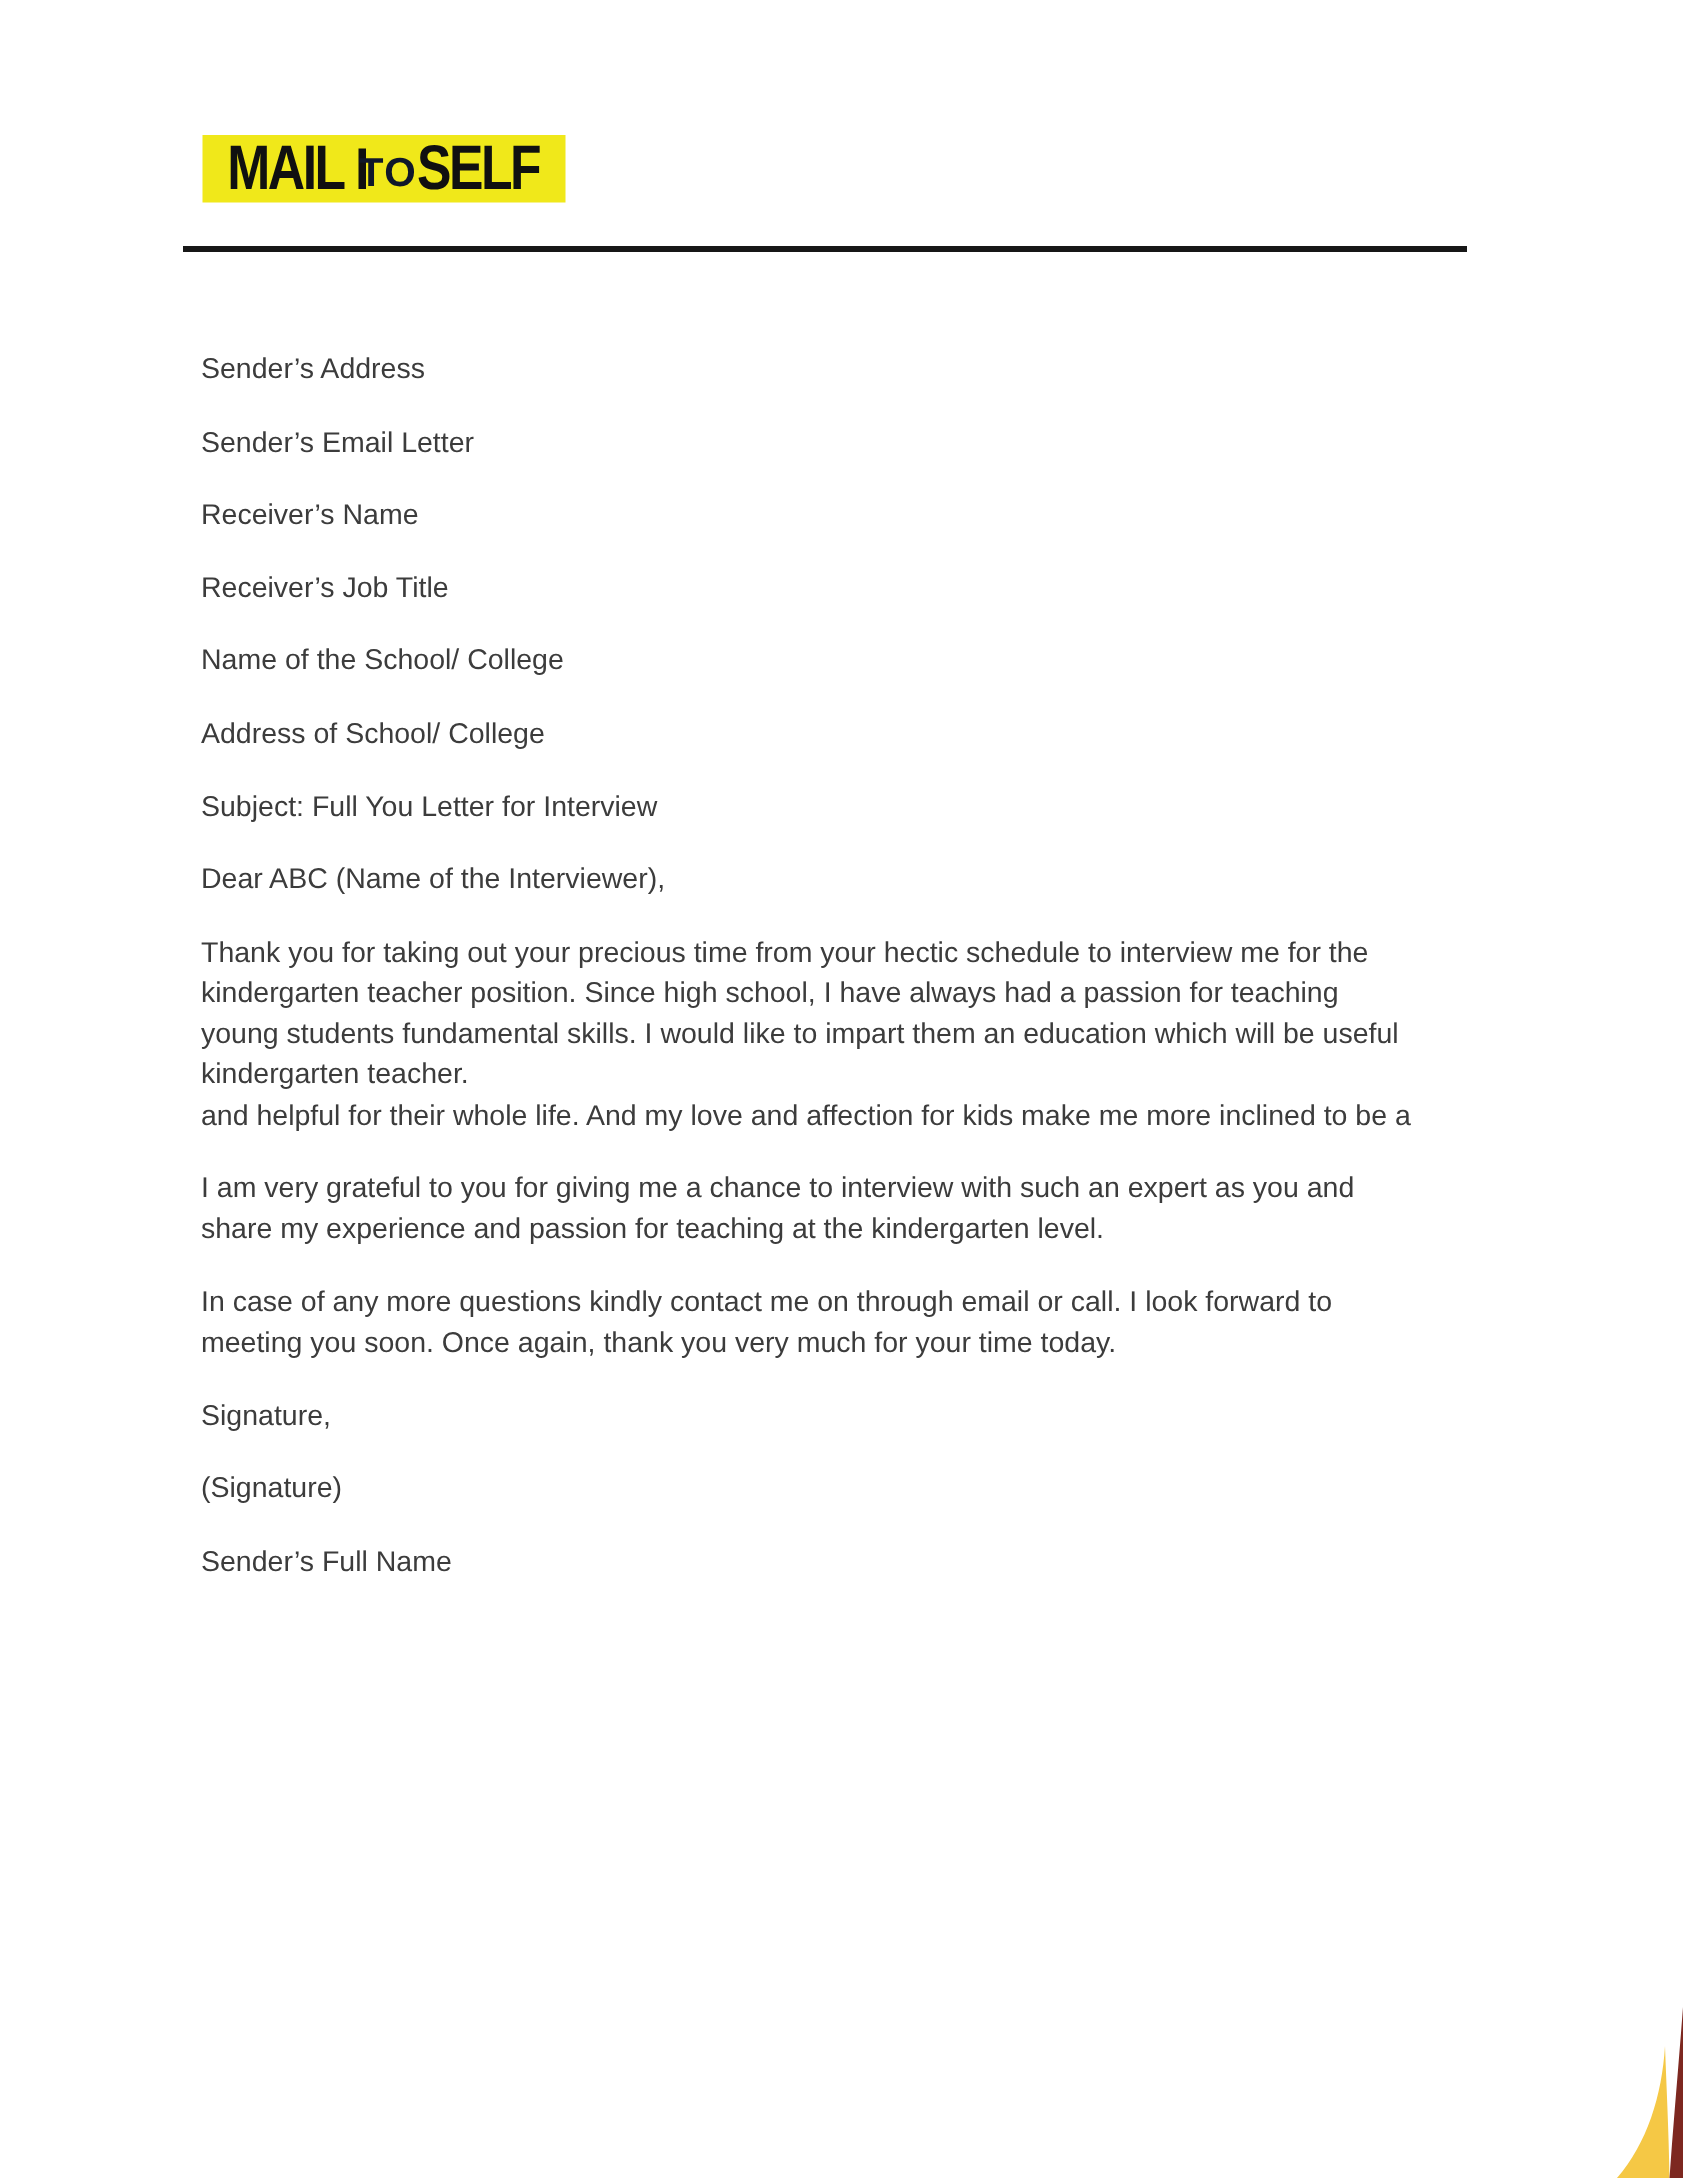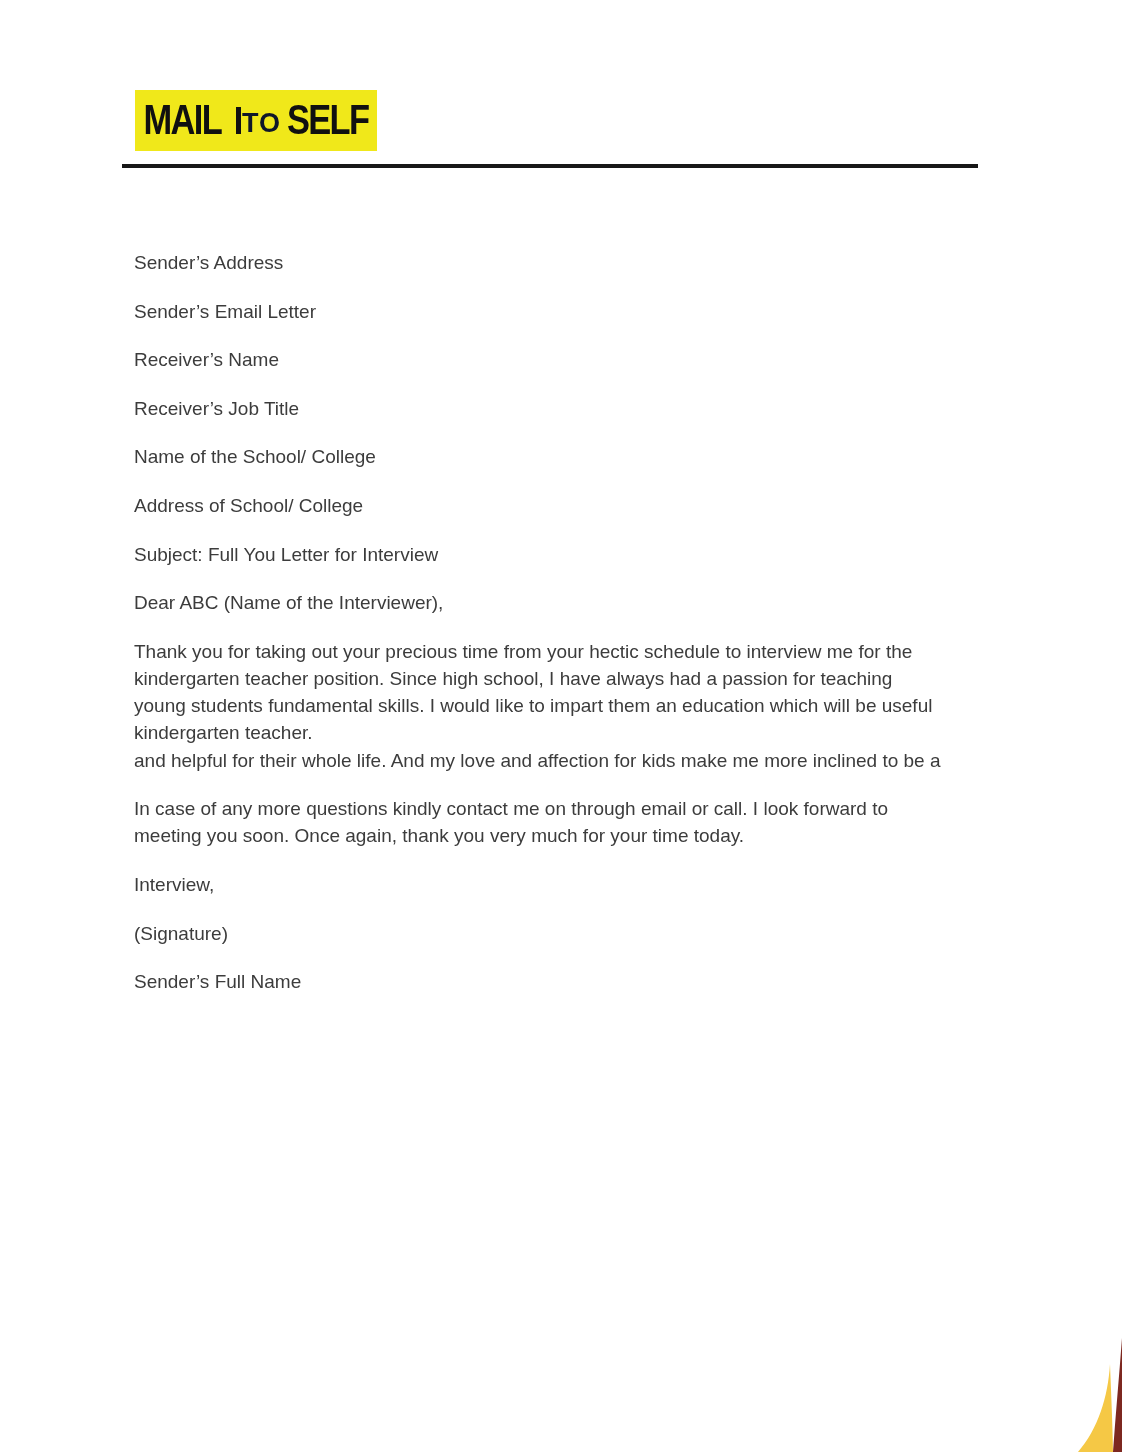--- a/index.html
+++ b/index.html
@@ -20,10 +20,10 @@
     left: 135px;
     top: 90px;
     width: 242px;
-    height: 61px;
+    height: 45px;
     display: flex;
     align-items: center;
-    justify-content: space-between;
+    justify-content: center;
   }
   .logo-word {
     display: inline-block;

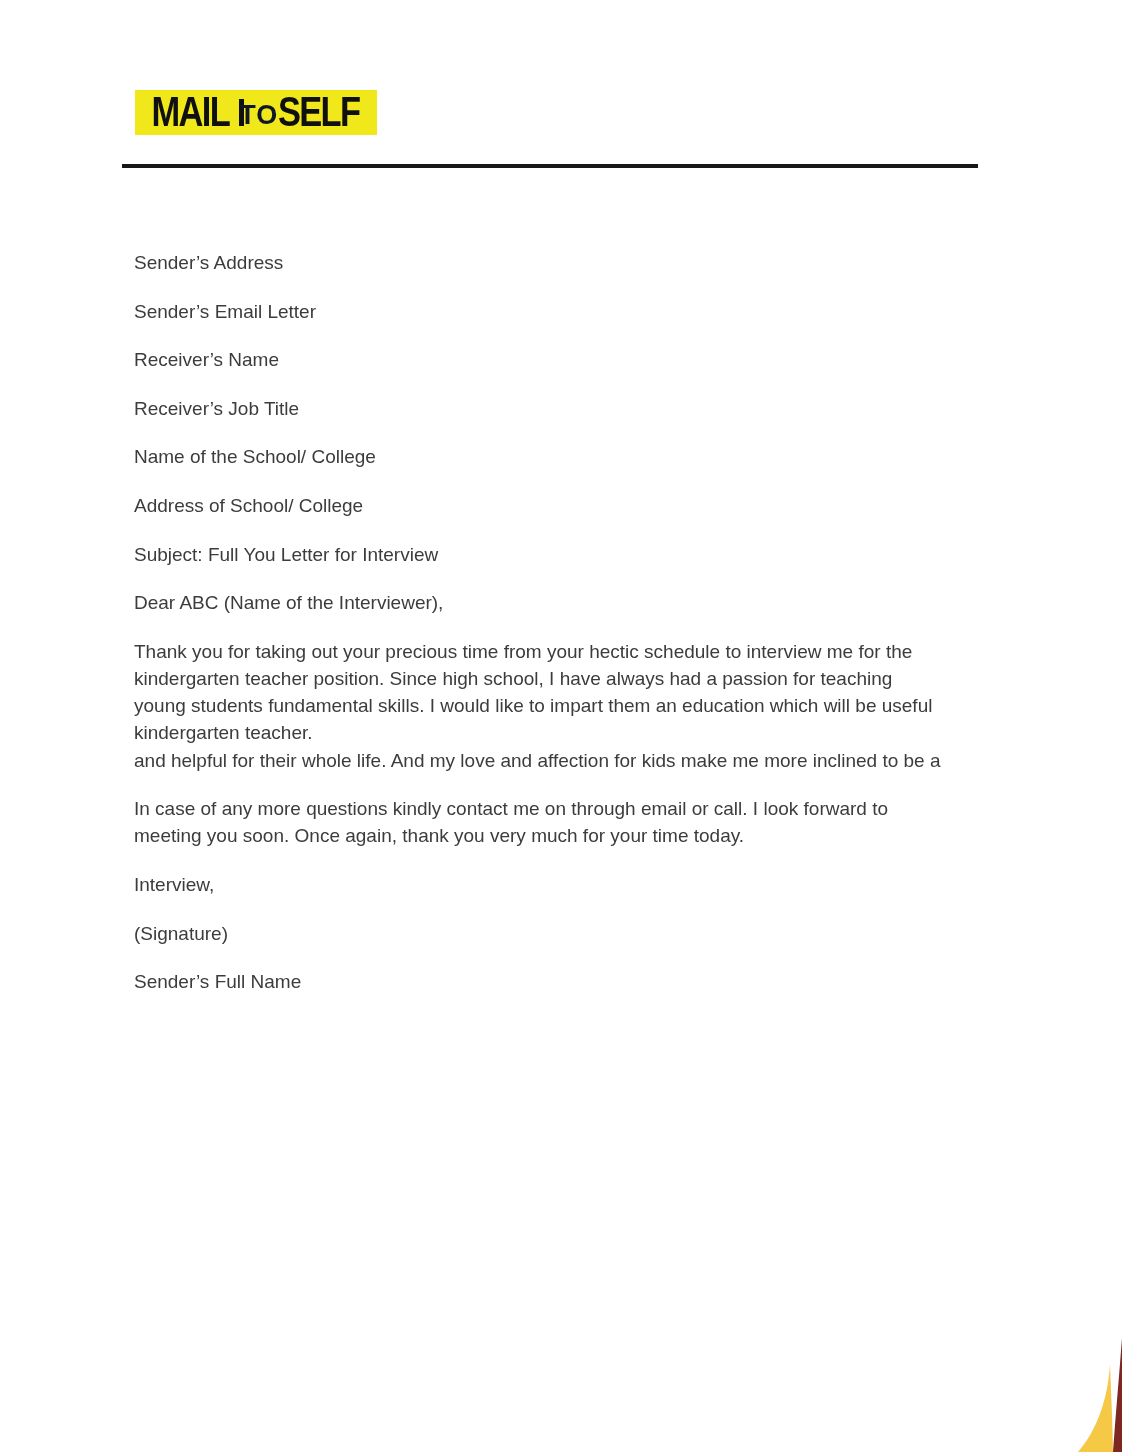--- a/index.html
+++ b/index.html
@@ -73,7 +73,7 @@
   .letter {
     position: absolute;
     left: 134px;
-    top: 249px;
+    top: 233px;
     width: 900px;
     color: #3c3c3c;
     font-size: 19px;

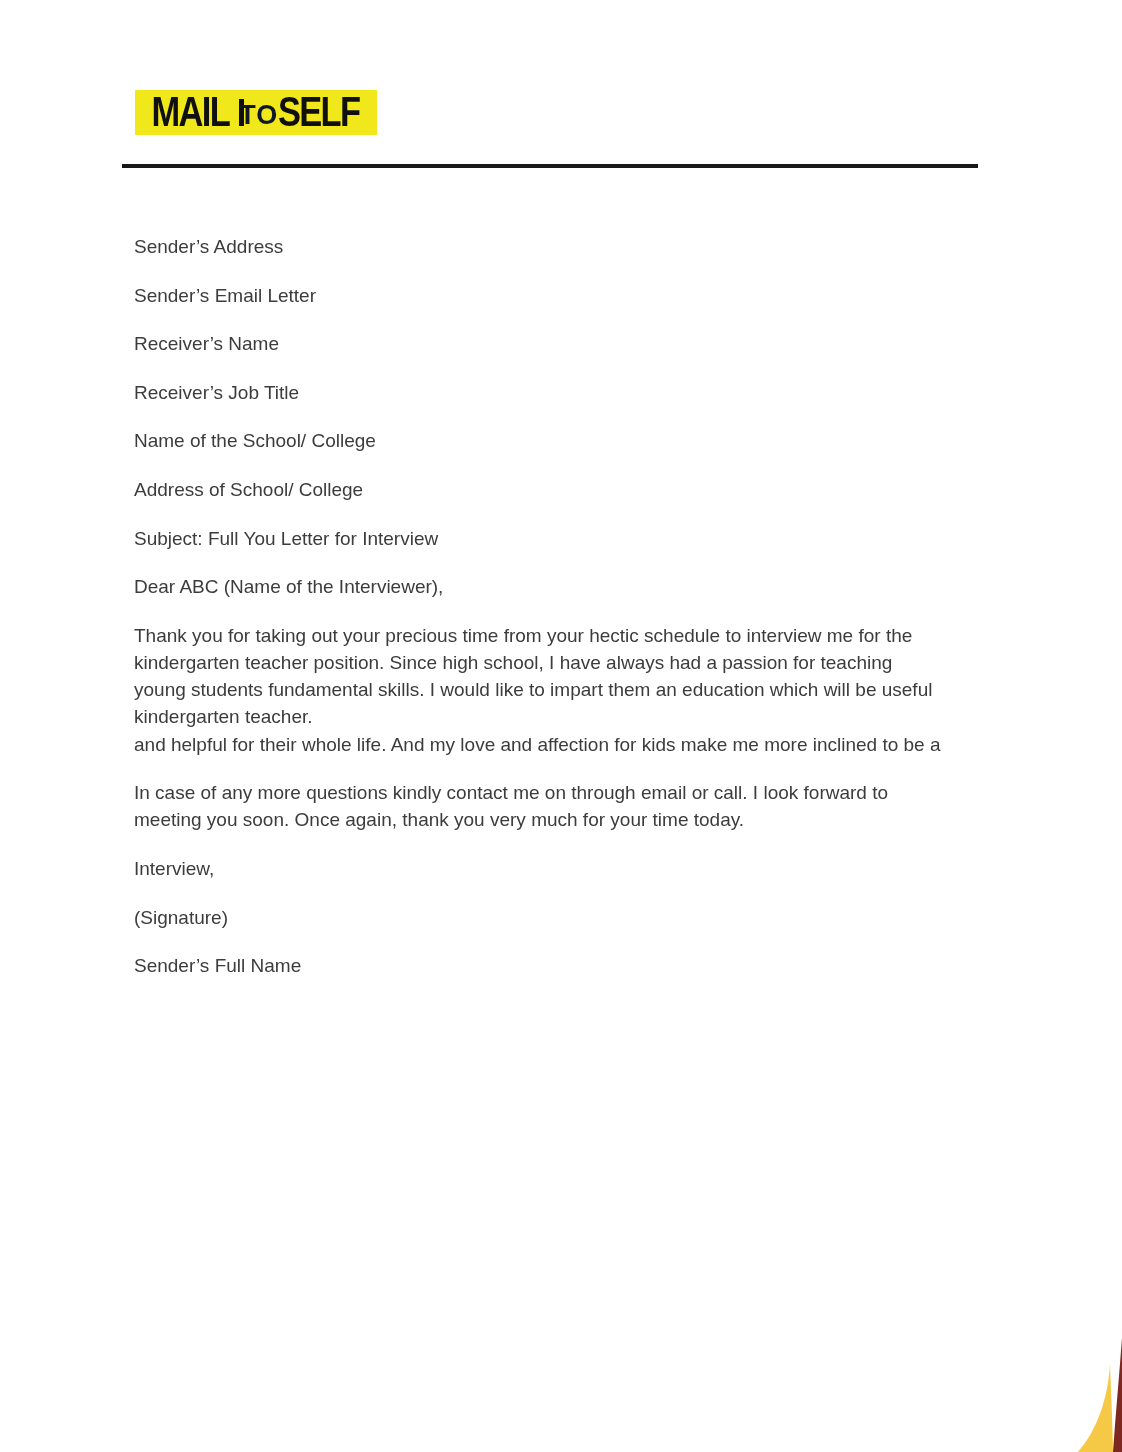--- a/index.html
+++ b/index.html
@@ -131,6 +131,10 @@
       <div class="pline">and helpful for their whole life. And my love and affection for kids make me more inclined to be a</div>
     </div>
 
+    <div class="para">
+      <div class="pline">I am very grateful to you for giving me a chance to interview with such an expert as you and</div>
+      <div class="pline">share my experience and passion for teaching at the kindergarten level.</div>
+    </div>
 
     <div class="para">
       <div class="pline">In case of any more questions kindly contact me on through email or call. I look forward to</div>

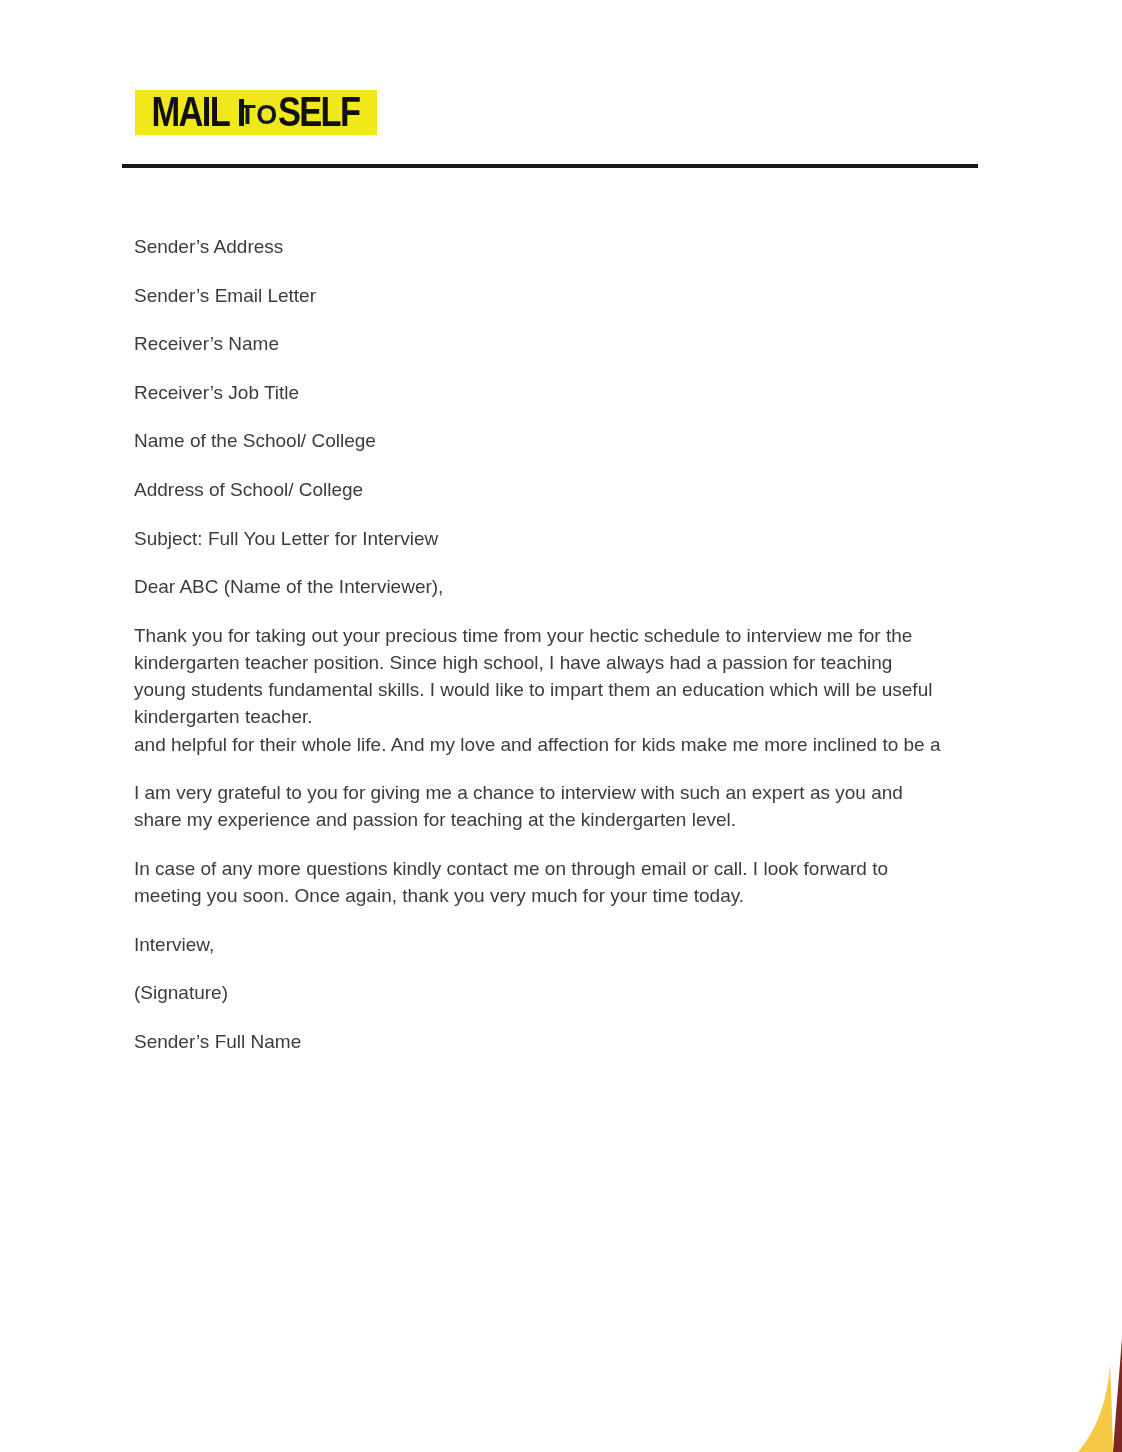--- a/index.html
+++ b/index.html
@@ -141,7 +141,7 @@
       <div class="pline">meeting you soon. Once again, thank you very much for your time today.</div>
     </div>
 
-    <p class="line">Interview,</p>
+    <p class="line">Signature,</p>
     <p class="line">(Signature)</p>
     <p class="line">Sender’s Full Name</p>
 

